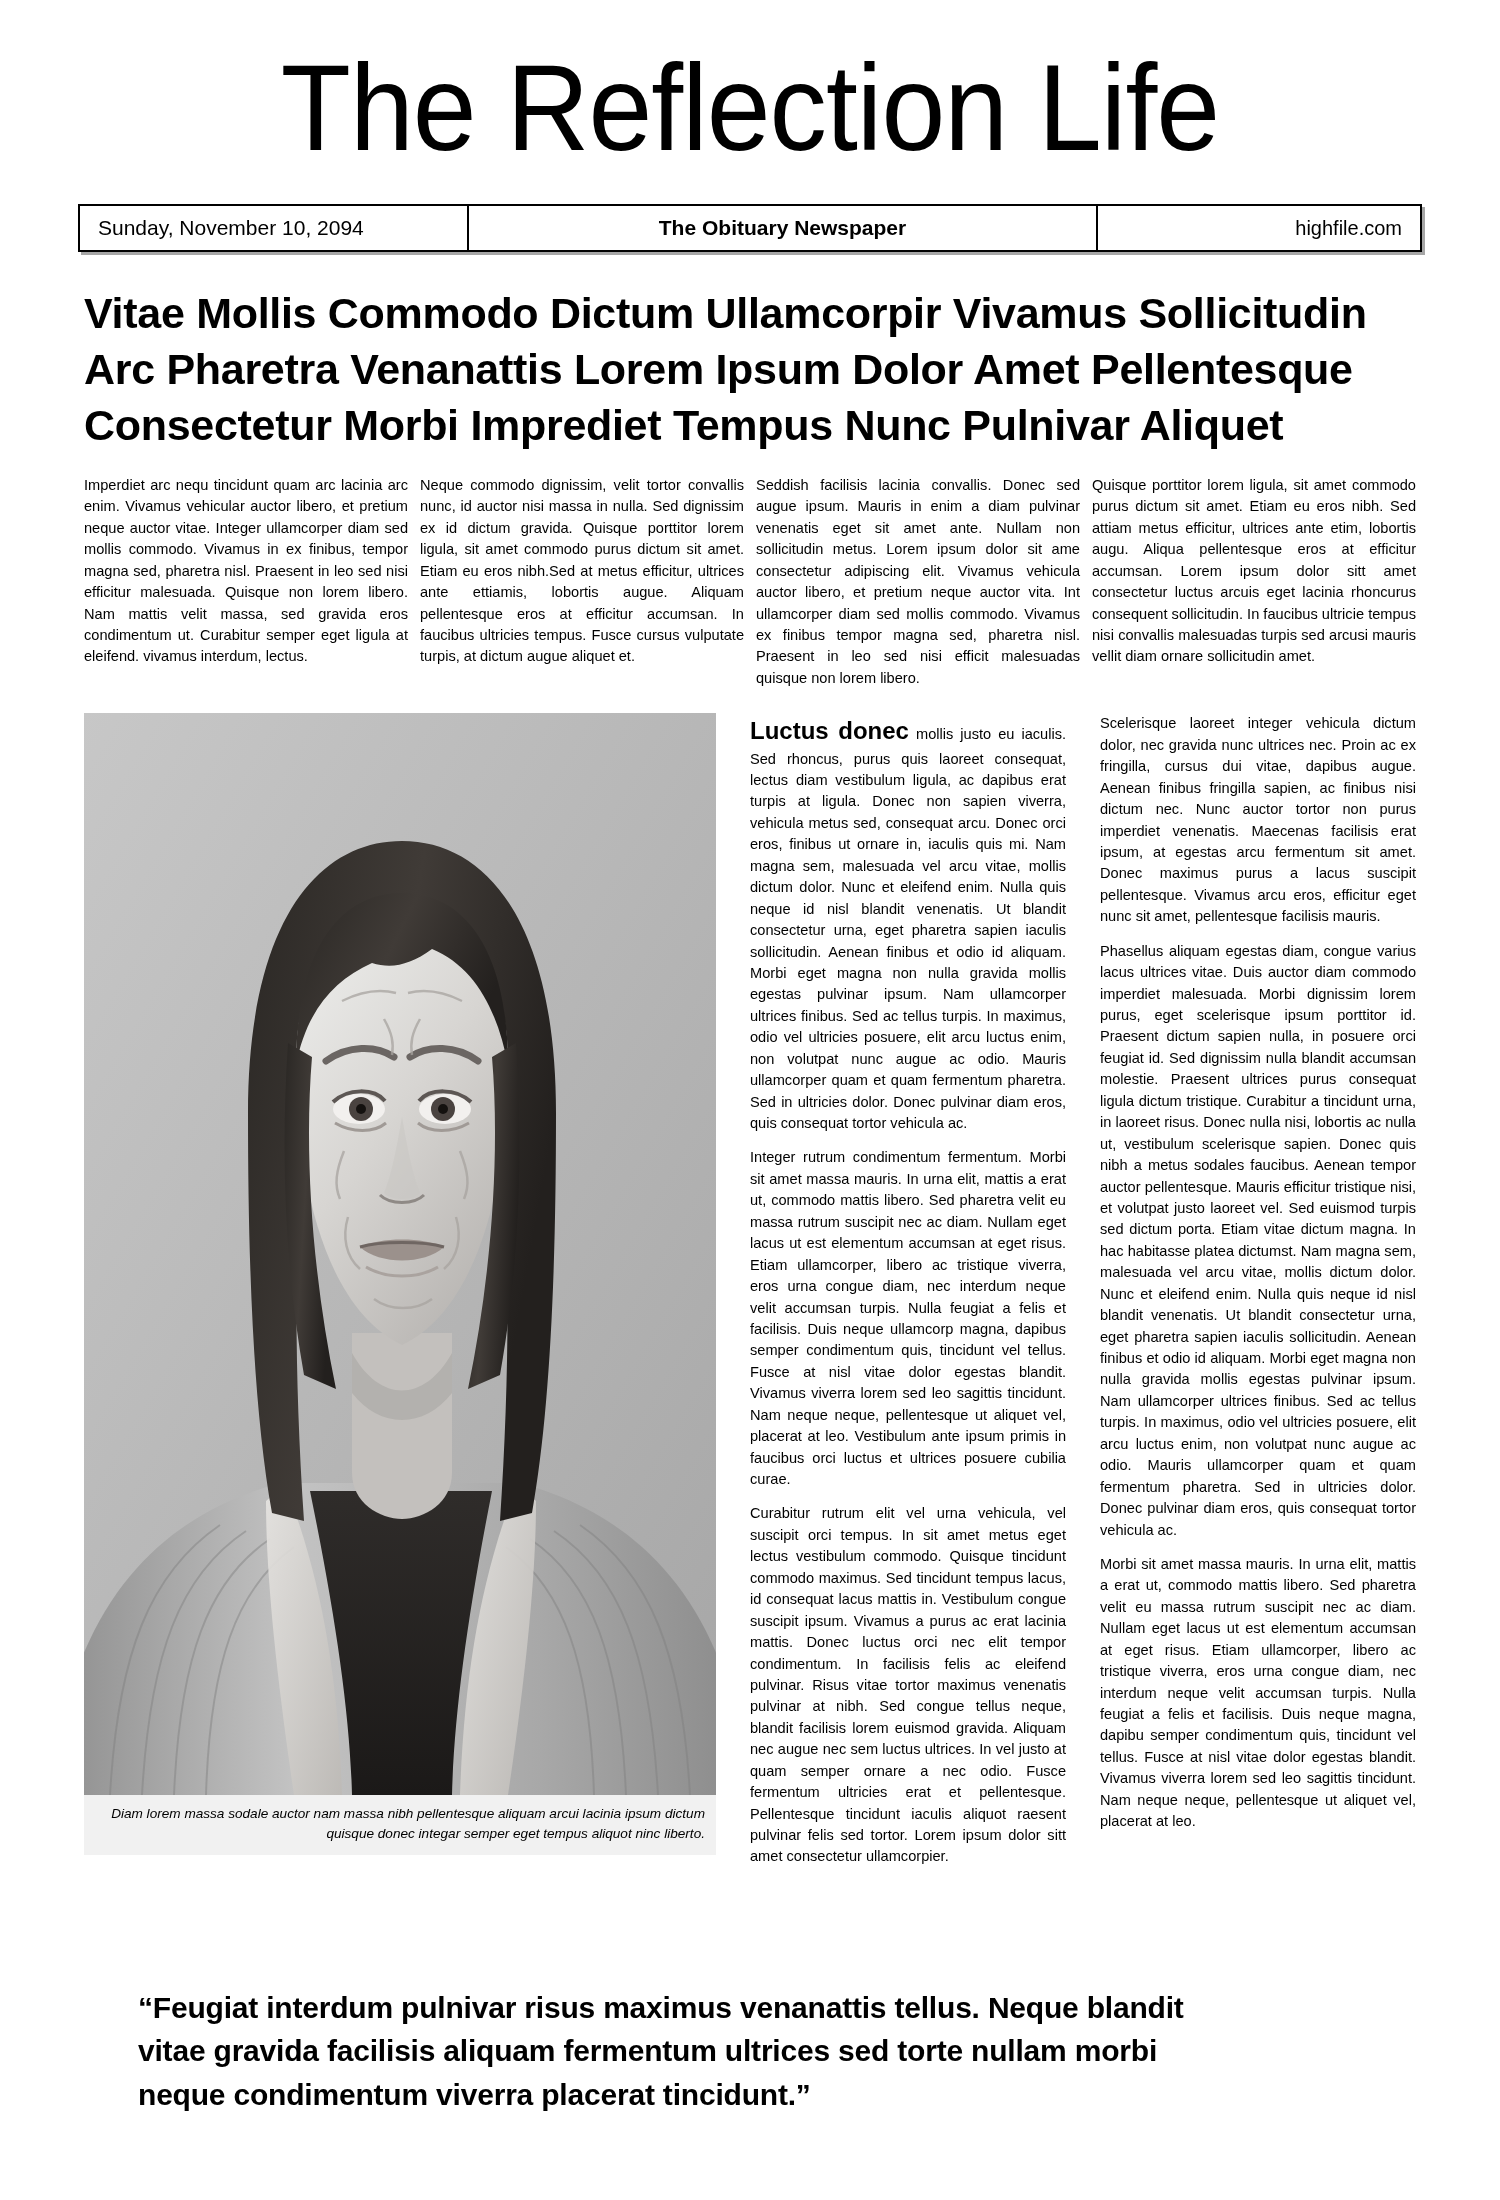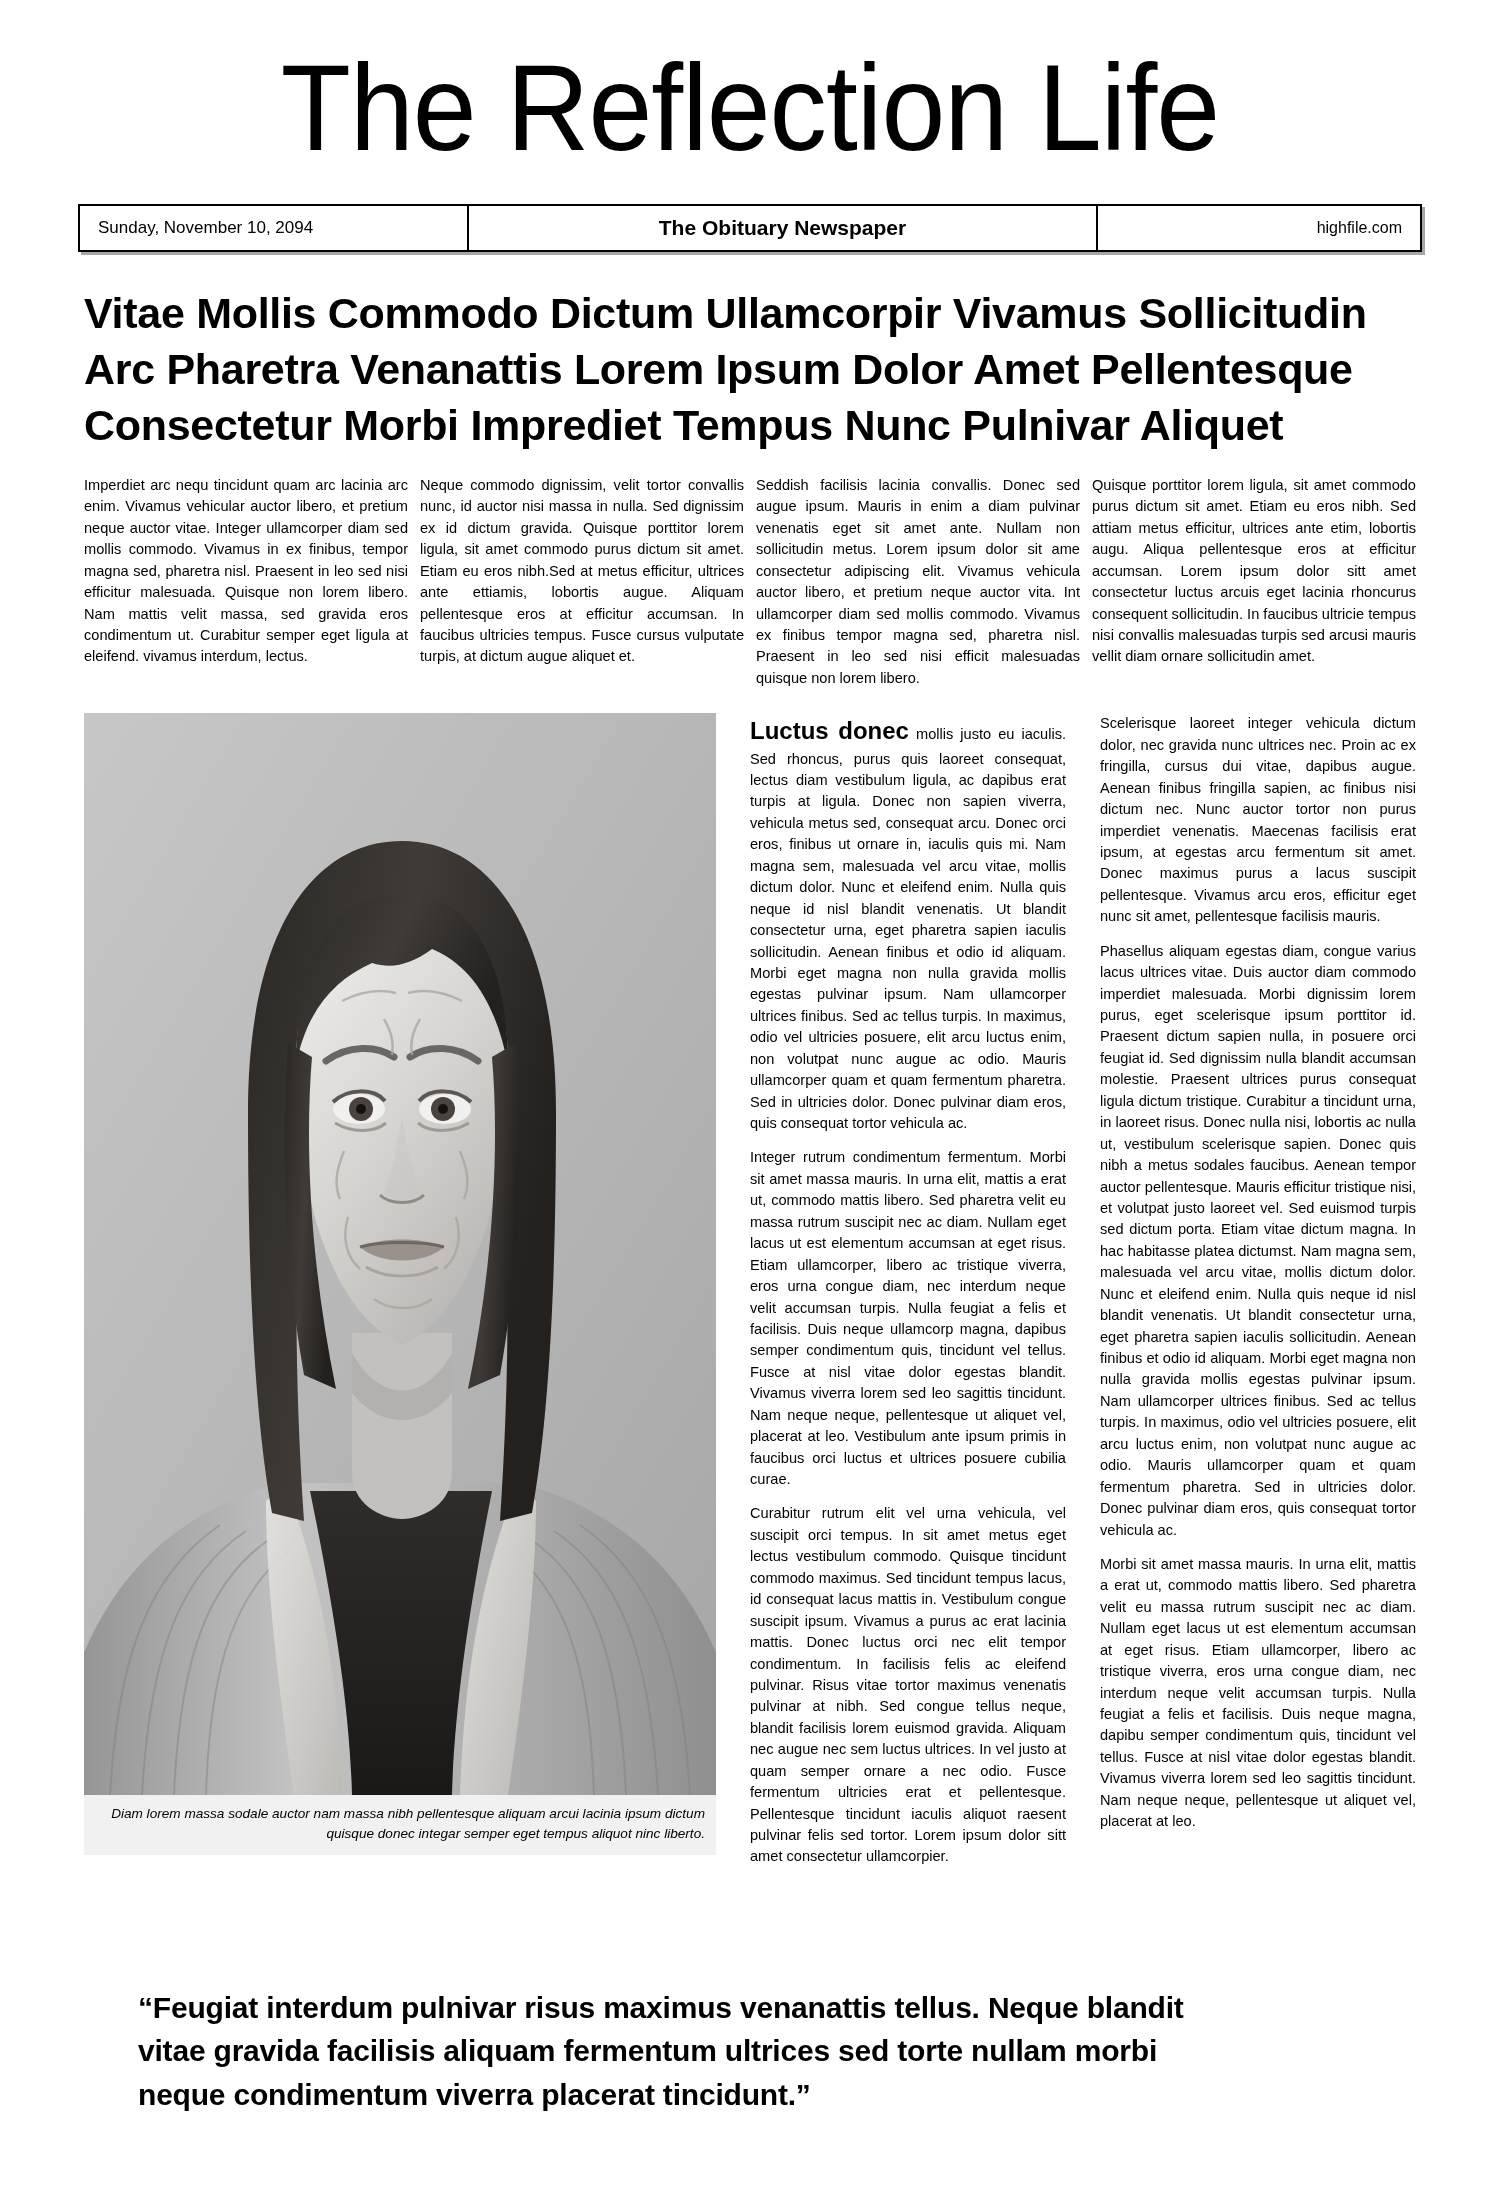--- a/index.html
+++ b/index.html
@@ -48,7 +48,7 @@
   .infobar-cell {
     display: flex;
     align-items: center;
-    font-size: 17px;
+    font-size: 21px;
     padding: 0 18px;
   }
   .infobar-left {

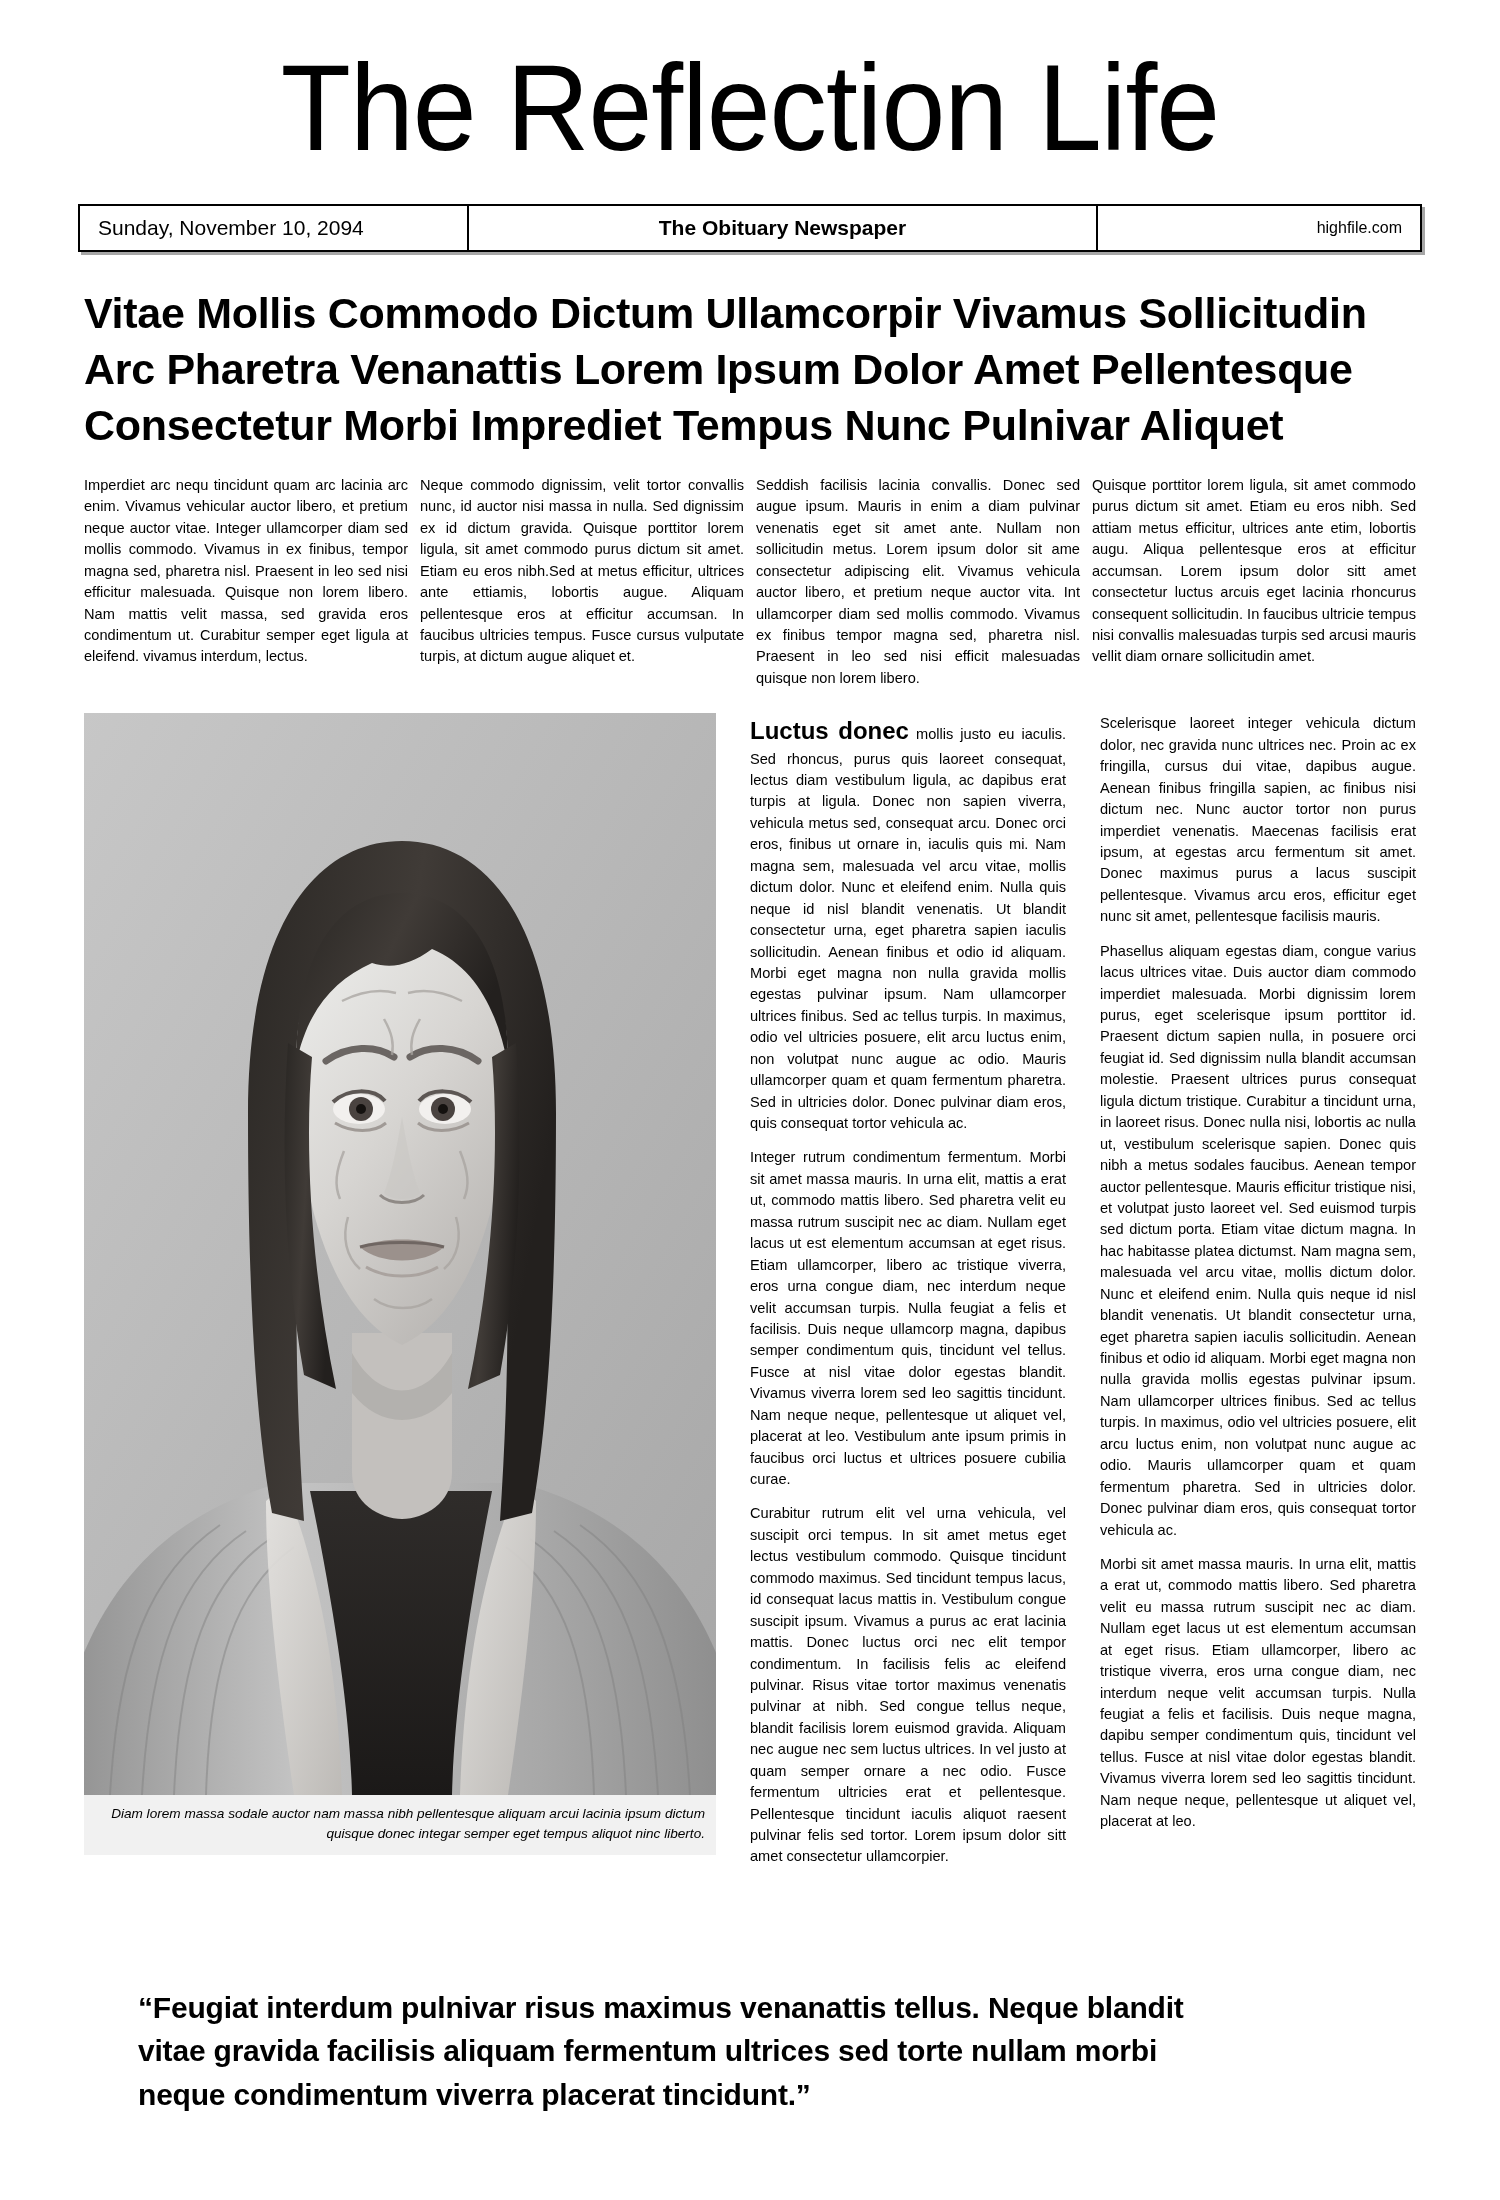--- a/index.html
+++ b/index.html
@@ -67,7 +67,7 @@
   .infobar-right {
     width: 24%;
     justify-content: flex-end;
-    font-size: 16px;
+    font-size: 20px;
   }
 
   

